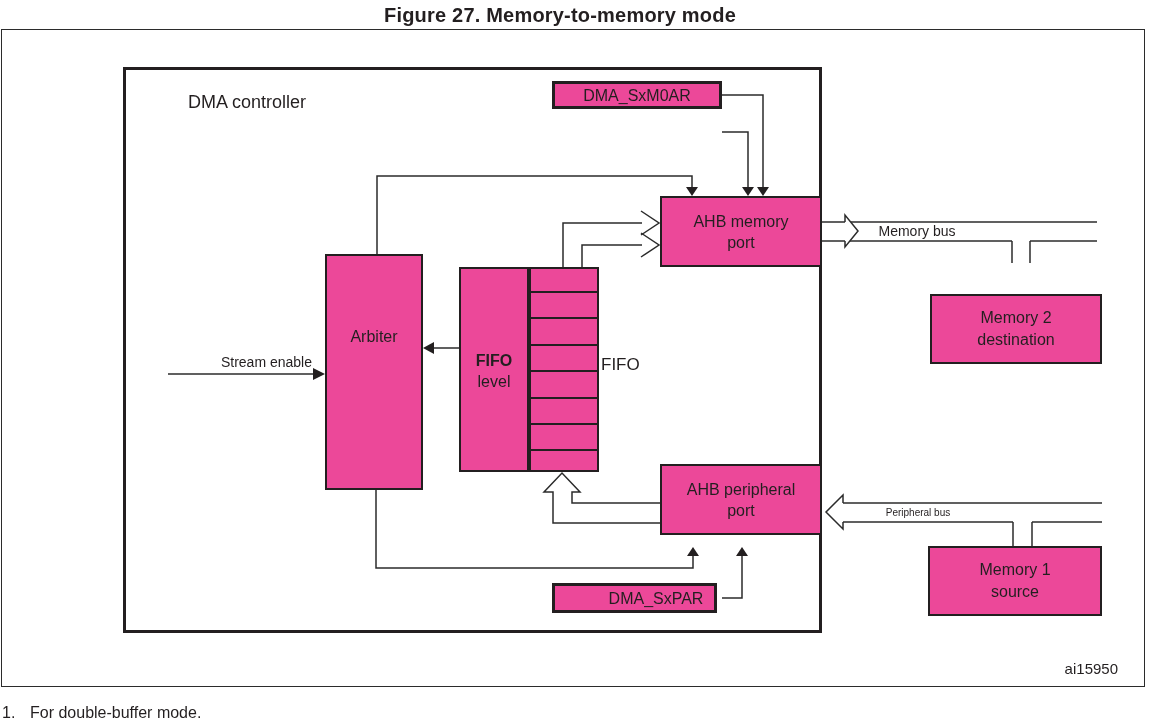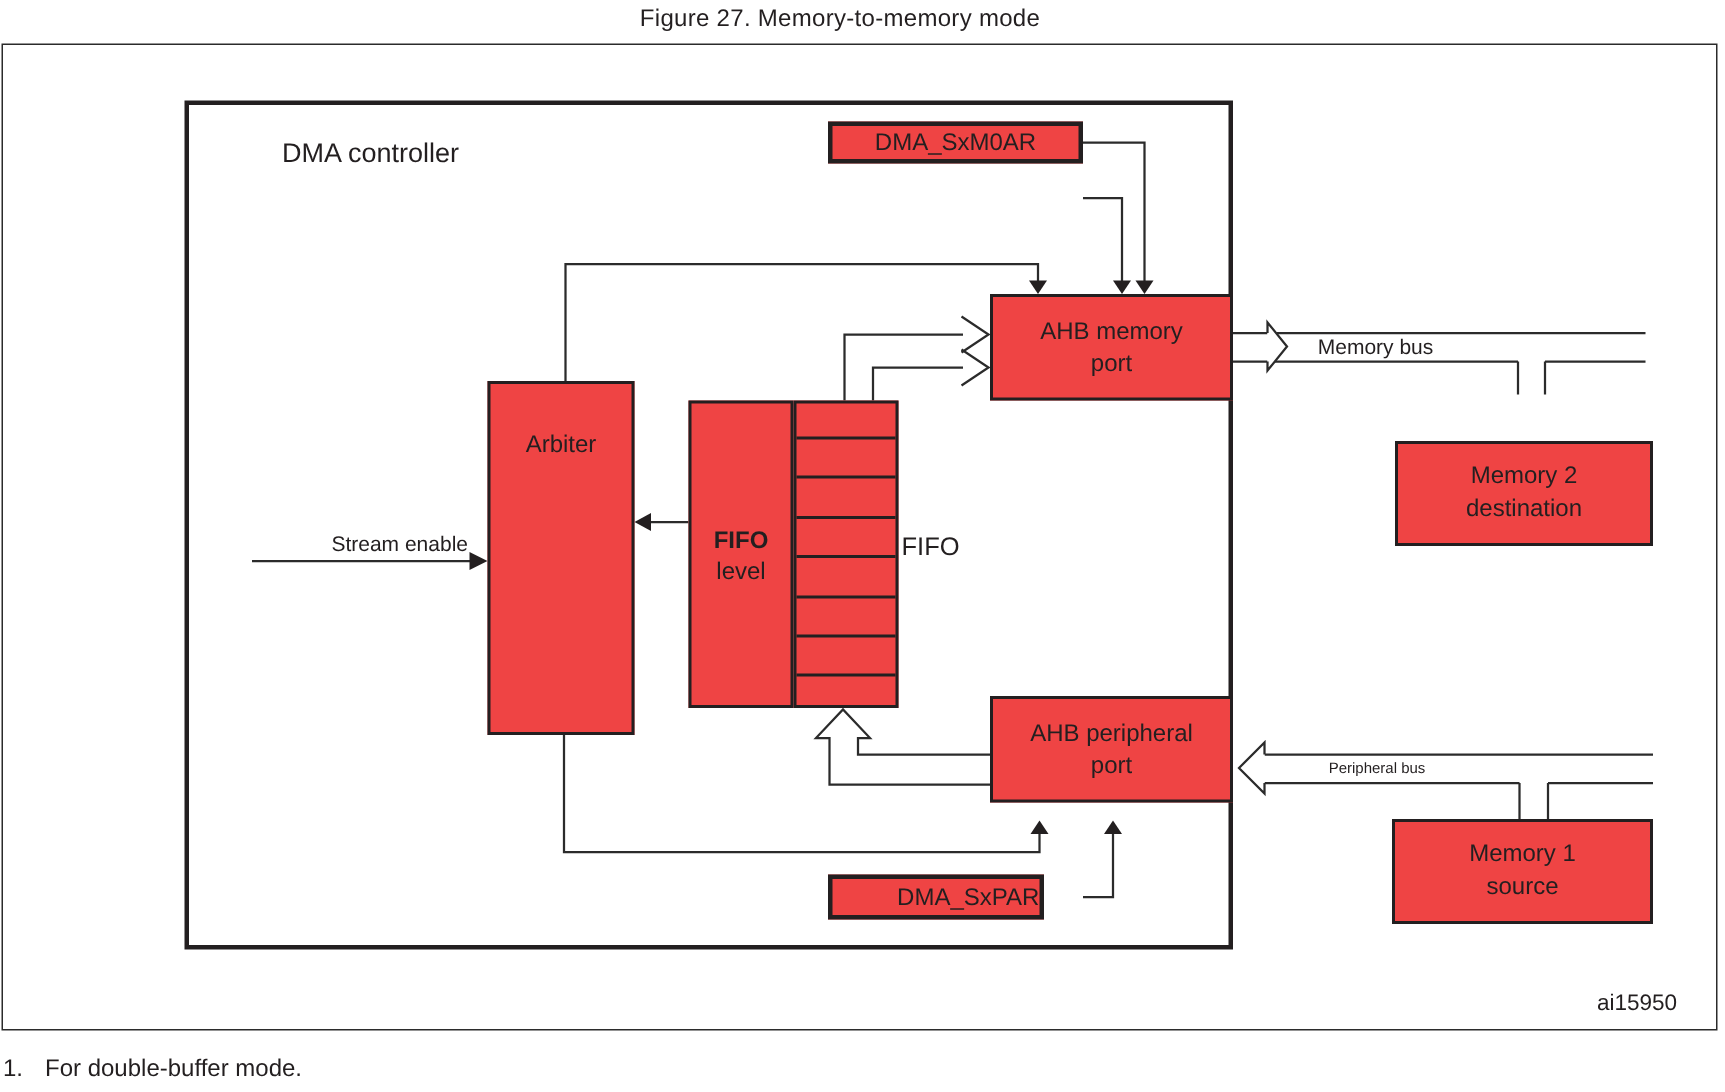--- a/index.html
+++ b/index.html
@@ -10,7 +10,7 @@
   .abs{position:absolute;}
   .title{
     left:0;top:4px;width:1120px;text-align:center;
-    font-size:16px;font-weight:normal;letter-spacing:.2px;z-index:3;
+    font-size:20px;font-weight:bold;letter-spacing:.2px;z-index:3;
   }
   .frame{left:1px;top:29px;width:1144px;height:658px;border:1.5px solid #2b2b2b;box-sizing:border-box;z-index:0;}
   svg.connectors{left:0;top:0;z-index:1;}

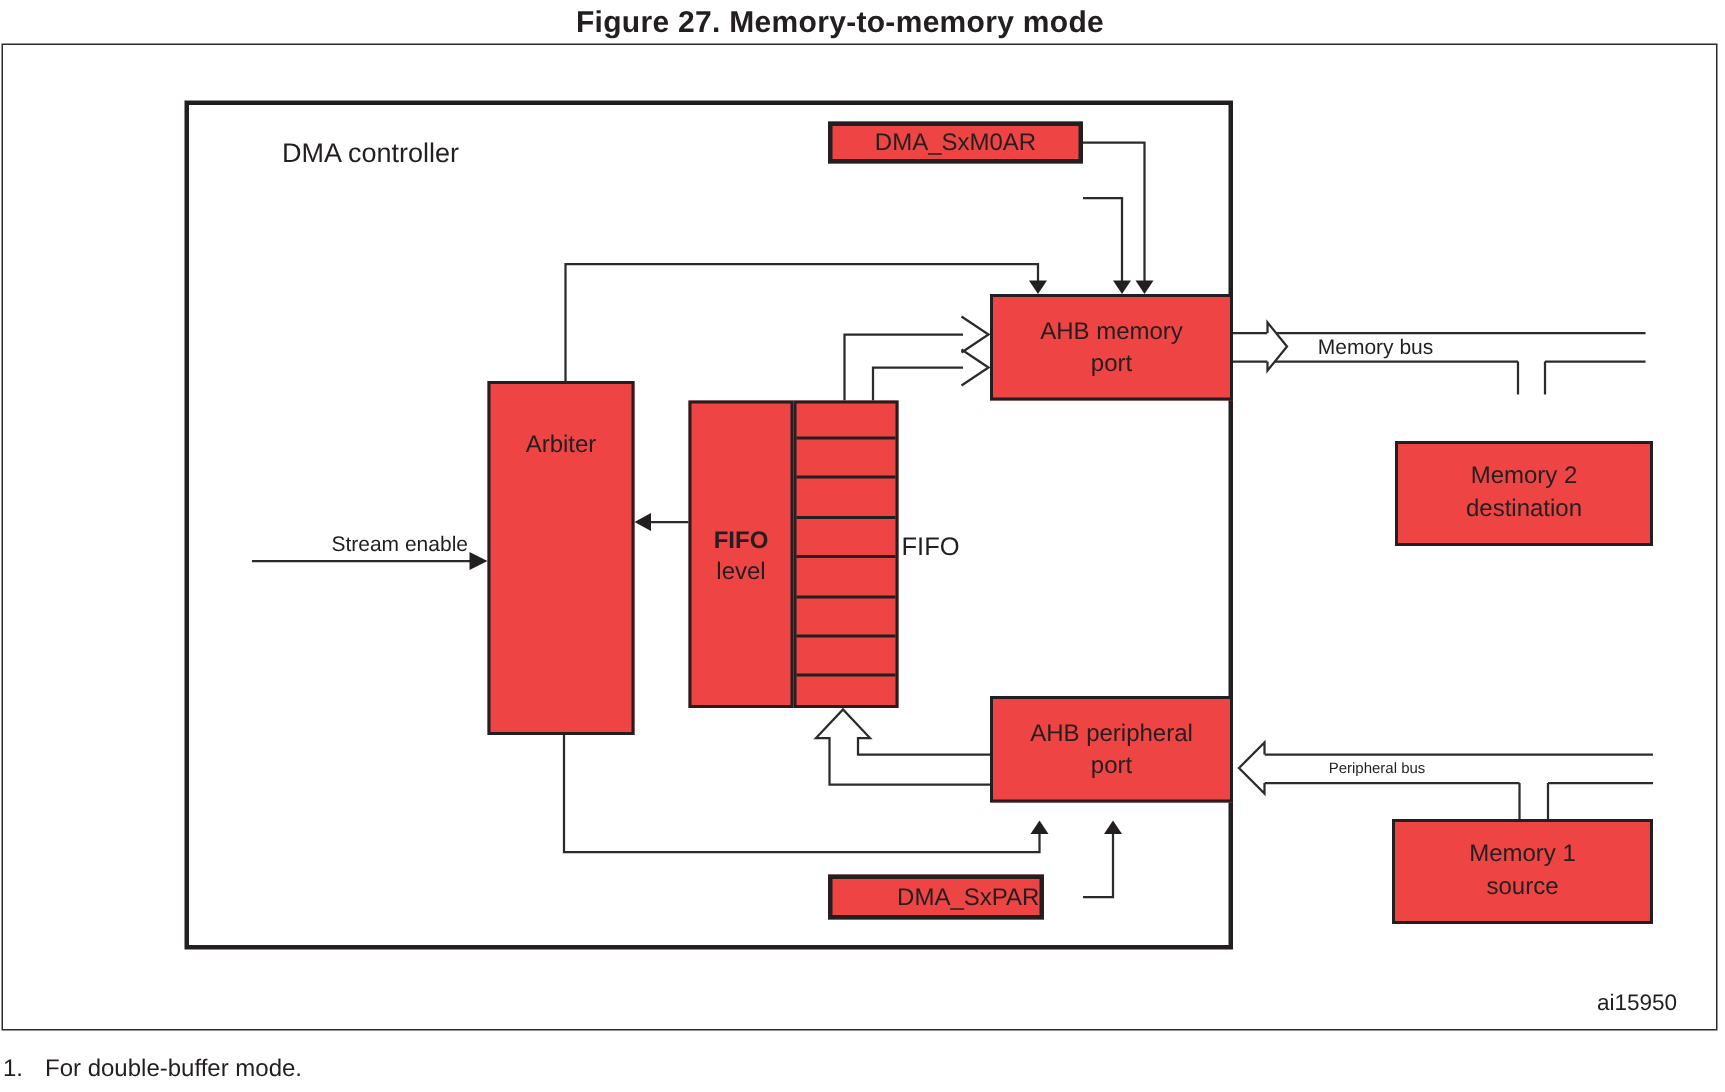--- a/index.html
+++ b/index.html
@@ -15,7 +15,7 @@
   .frame{left:1px;top:29px;width:1144px;height:658px;border:1.5px solid #2b2b2b;box-sizing:border-box;z-index:0;}
   svg.connectors{left:0;top:0;z-index:1;}
   .box{
-    position:absolute;box-sizing:border-box;background:#ef4444;border:2.5px solid #231f20;
+    position:absolute;box-sizing:border-box;background:#ec4899;border:2.5px solid #231f20;
     display:flex;align-items:center;justify-content:center;text-align:center;
     font-size:16px;line-height:21px;white-space:pre-line;z-index:2;
   }

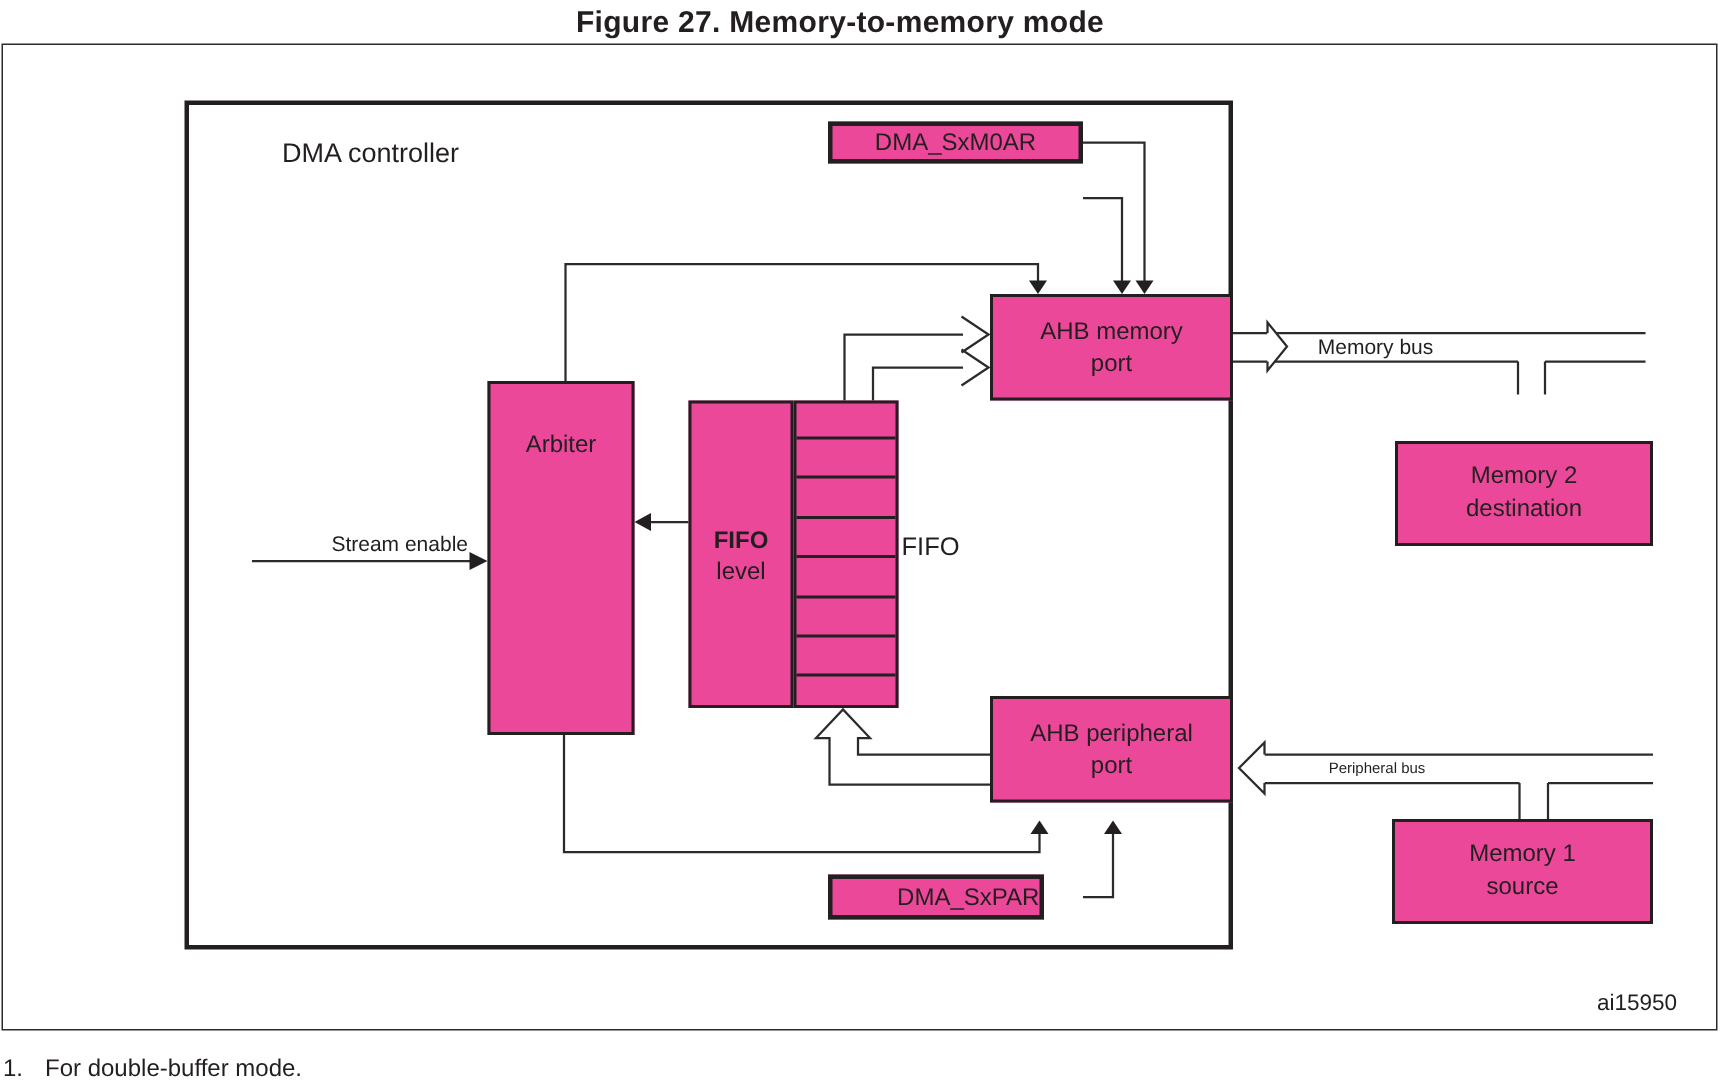--- a/index.html
+++ b/index.html
@@ -126,7 +126,7 @@
   <div class="box" style="left:660px;top:464px;width:162px;height:71px;">AHB peripheral
 port</div>
 
-  <div class="box start-top" style="left:325px;top:254px;width:98px;height:236px;padding-top:30px;">
+  <div class="box start-top" style="left:325px;top:254px;width:98px;height:236px;padding-top:70px;">
     <span>Arbiter</span>
   </div>
 

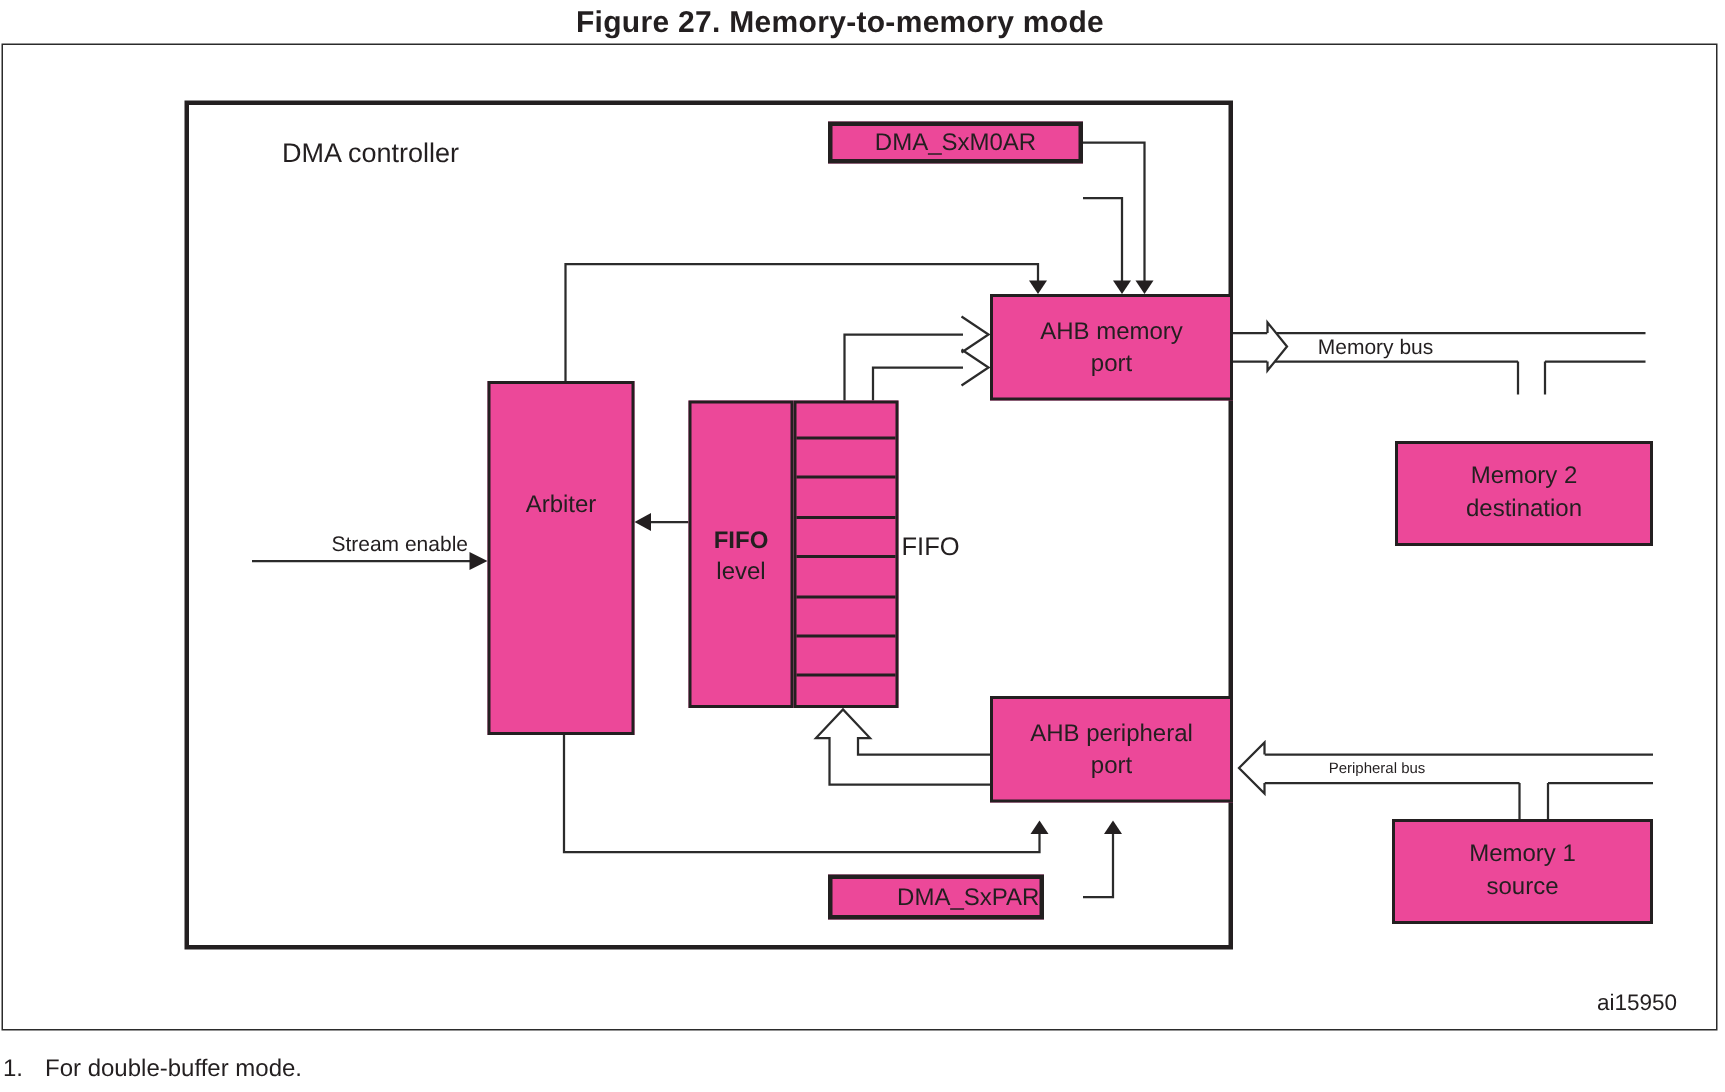--- a/index.html
+++ b/index.html
@@ -116,7 +116,7 @@
   </div>
 
 
-  <div class="box reg" style="left:552px;top:583px;width:144px;height:30px;padding-left:43px;">
+  <div class="box reg" style="left:552px;top:583px;width:165px;height:30px;padding-left:43px;">
     <span>DMA_SxPAR</span>
   </div>
 

